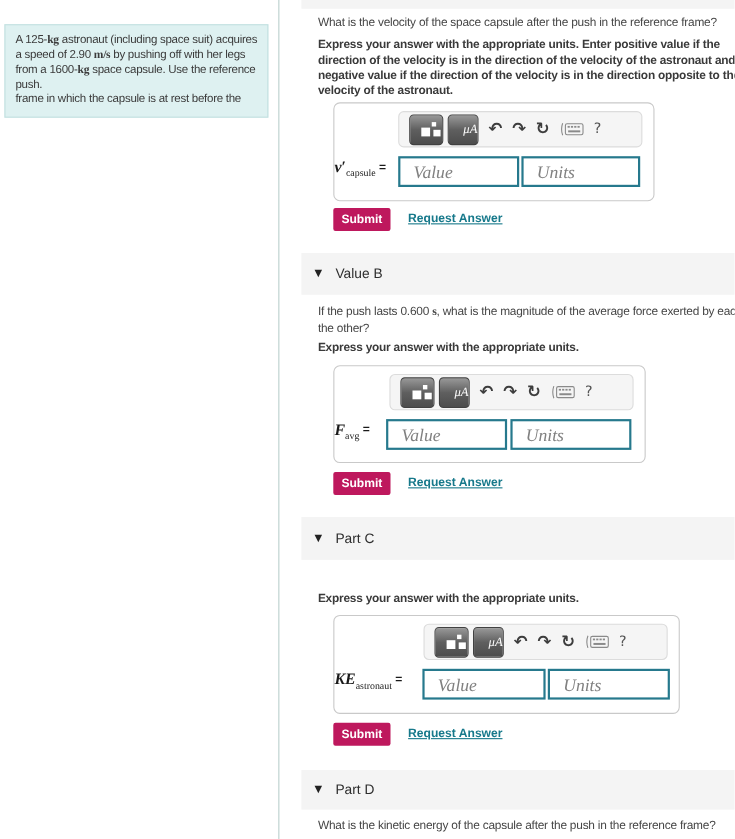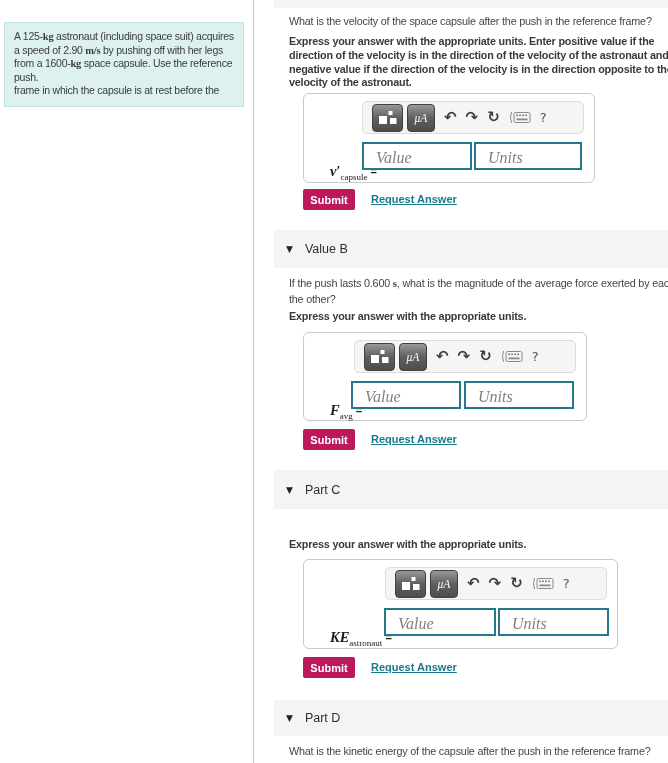--- a/index.html
+++ b/index.html
@@ -47,7 +47,7 @@
     display:flex;align-items:center;gap:9px;padding:0 9px;}
   .tb-dark{box-sizing:border-box;border:1px solid #414141;border-radius:4px;
     background:linear-gradient(#989898 0%,#5f5f5f 50%,#4d4d4d 100%);
-    display:flex;align-items:center;justify-content:center;padding:0;cursor:pointer;}
+    display:flex;align-items:center;justify-content:flex-end;padding:0;cursor:pointer;}
   .tb-templates{width:31px;height:28px;margin-right:-5px;}
   .tb-units{width:28px;height:28px;font-family:"Liberation Serif",serif;font-style:italic;
     font-size:11.5px;color:#fff;}

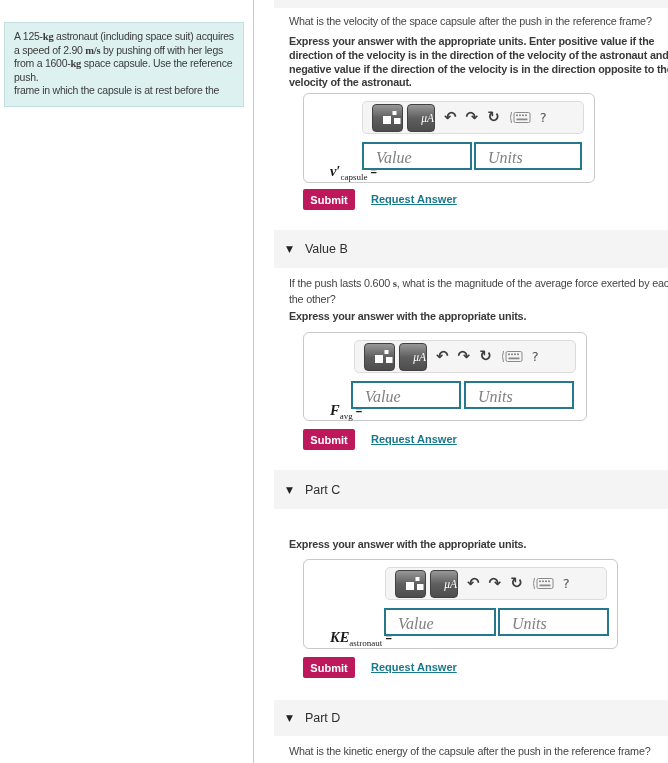--- a/index.html
+++ b/index.html
@@ -55,8 +55,8 @@
   .tb-help{font-size:13px;font-weight:normal;color:#555;}
   .tb-kbd{display:flex;align-items:center;cursor:pointer;}
 
-  .eqlabel{position:absolute;left:26px;top:50px;font-family:"Liberation Serif",serif;
-    font-size:14.5px;color:#1a1a1a;white-space:nowrap;margin-top:19px;}
+  .eqlabel{position:absolute;left:0;top:50px;font-family:"Liberation Serif",serif;
+    font-size:14.5px;color:#1a1a1a;white-space:nowrap;}
   .seg-sf{font-family:"Liberation Serif",serif;}
   .seg-it{font-style:italic;}
   .seg-b{font-weight:bold;}

